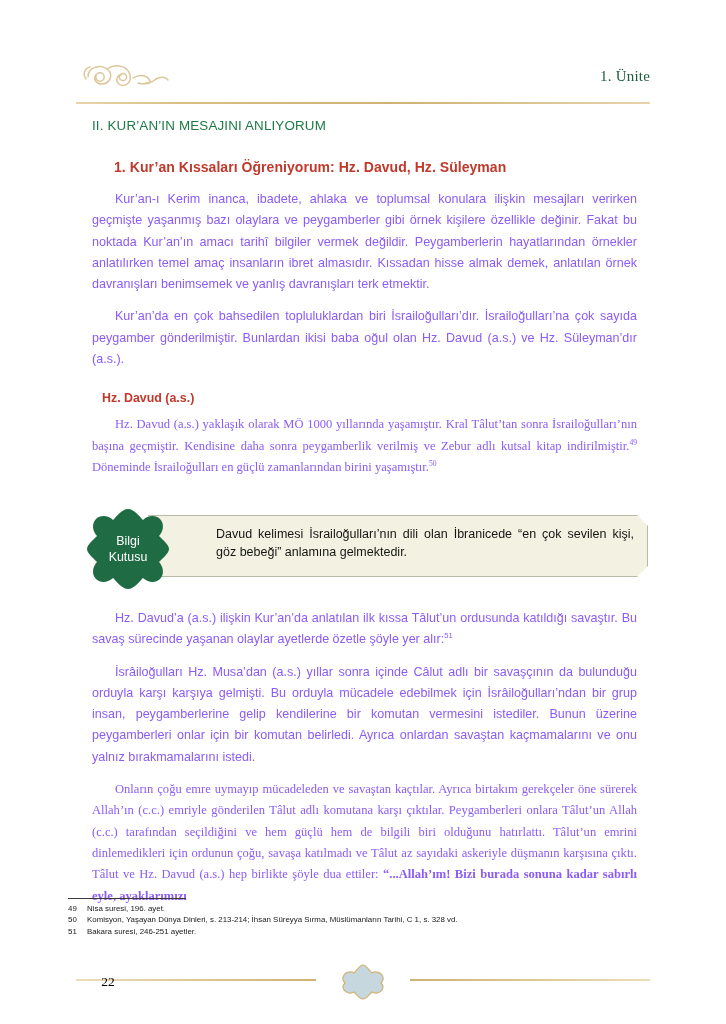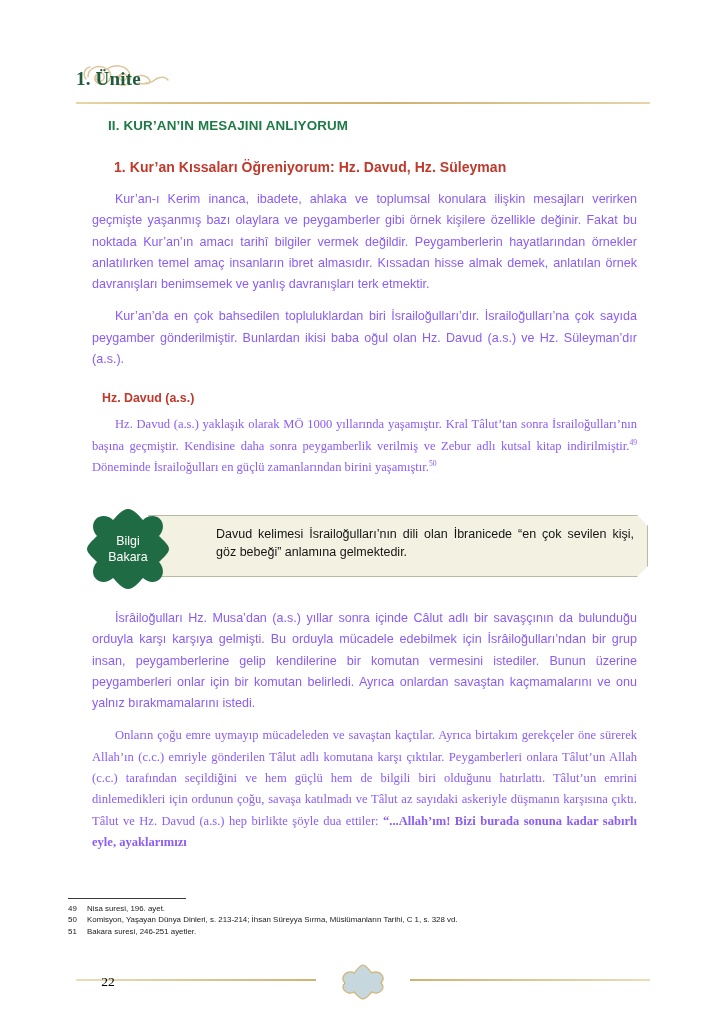--- a/index.html
+++ b/index.html
@@ -42,12 +42,11 @@
     left: 0;
     top: 10px;
     width: 574px;
-    text-align: left;
+    text-align: right;
     font-family: "Liberation Serif", serif;
-    font-size: 19px;
+    font-size: 15px;
     color: #1e5c3f;
     letter-spacing: 0.2px;
-    font-weight: bold;
   }
   .header-rule {
     position: absolute;

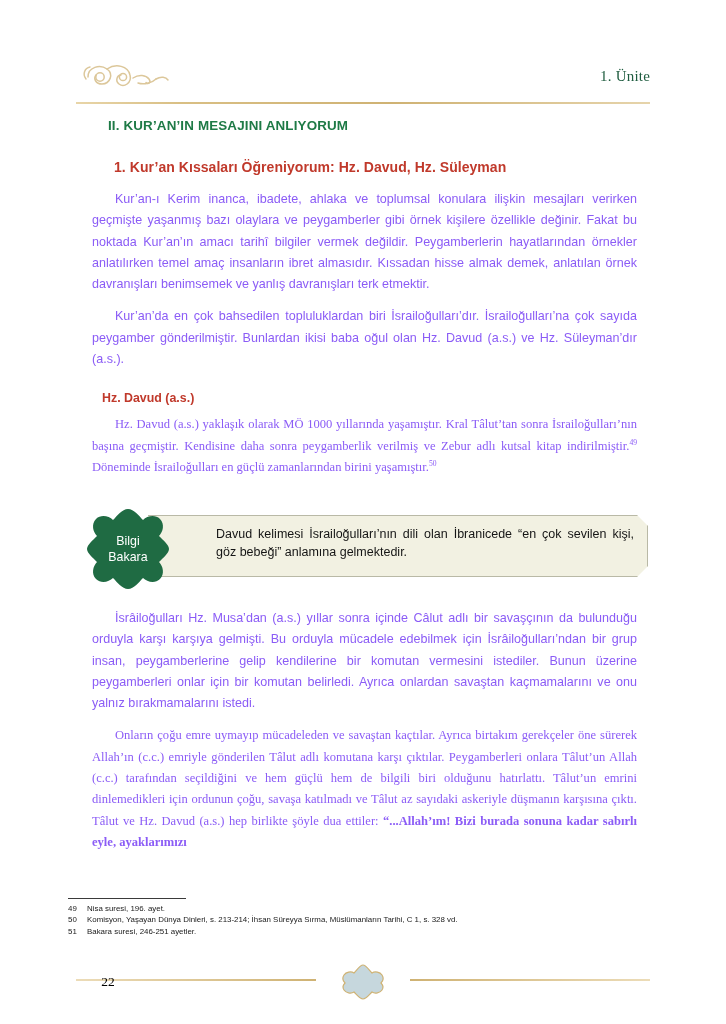--- a/index.html
+++ b/index.html
@@ -66,9 +66,9 @@
   }
 
   h1.section-title {
-    margin: 0 0 26px 16px;
+    margin: 0 0 26px 0;
     font-size: 13.4px;
-    font-weight: bold;
+    font-weight: normal;
     color: #1e7a46;
     letter-spacing: 0.15px;
   }

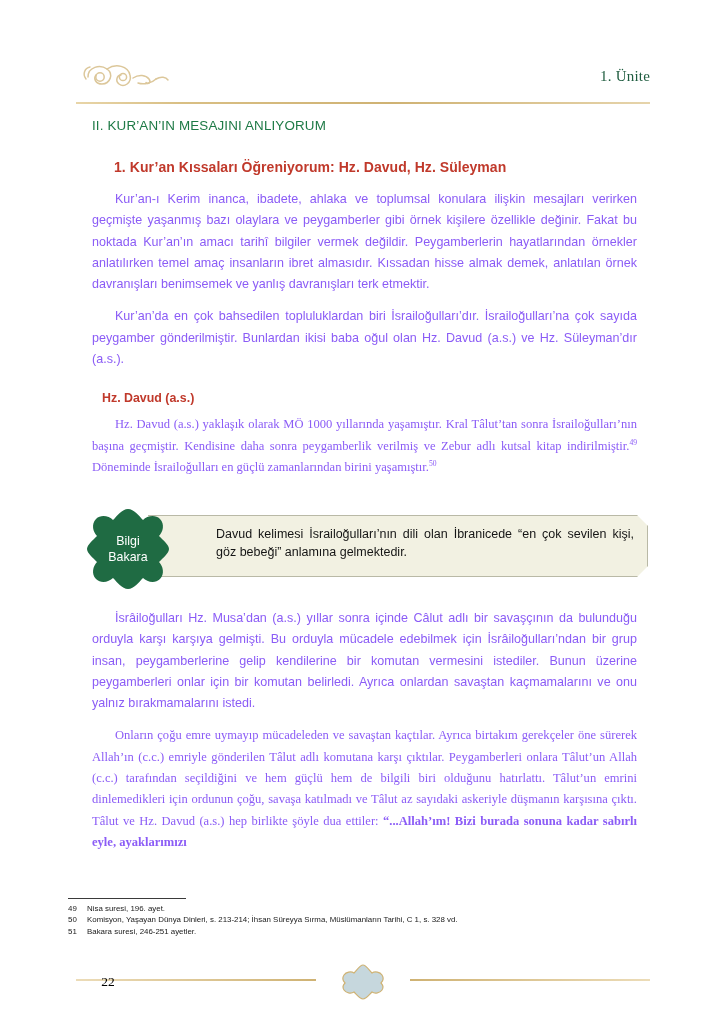--- a/index.html
+++ b/index.html
@@ -311,7 +311,7 @@
     </div>
     <div class="info-badge-label">
       <span>Bilgi</span>
-      <span>Bakara</span>
+      <span>Kutusu</span>
     </div>
     <div class="info-box-text">Davud kelimesi İsrailoğulları’nın dili olan İbranicede “en çok sevilen kişi, göz bebeği” anlamına gelmektedir.</div>
   </div>

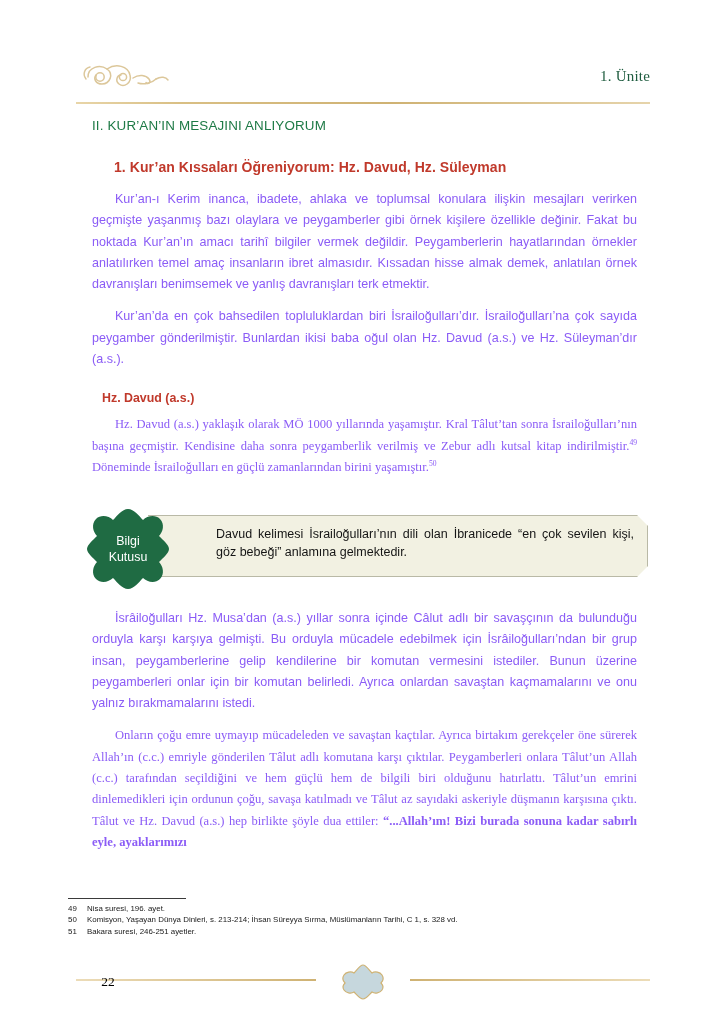--- a/index.html
+++ b/index.html
@@ -318,6 +318,7 @@
 
   <div class="content" style="top:608px;">
 
+    <p class="body-text"><span>Hz. Davud’a (a.s.) ilişkin Kur’an’da anlatılan ilk kıssa Tâlut’un ordusunda katıldığı savaştır. Bu savaş sürecinde yaşanan olaylar ayetlerde özetle şöyle yer alır:</span><sup class="fn">51</sup></p>
 
     <p class="body-text">İsrâiloğulları Hz. Musa’dan (a.s.) yıllar sonra içinde Câlut adlı bir savaşçının da bulunduğu orduyla karşı karşıya gelmişti. Bu orduyla mücadele edebilmek için İsrâiloğulları’ndan bir grup insan, peygamberlerine gelip kendilerine bir komutan vermesini istediler. Bunun üzerine peygamberleri onlar için bir komutan belirledi. Ayrıca onlardan savaştan kaçmamalarını ve onu yalnız bırakmamalarını istedi.</p>
 

